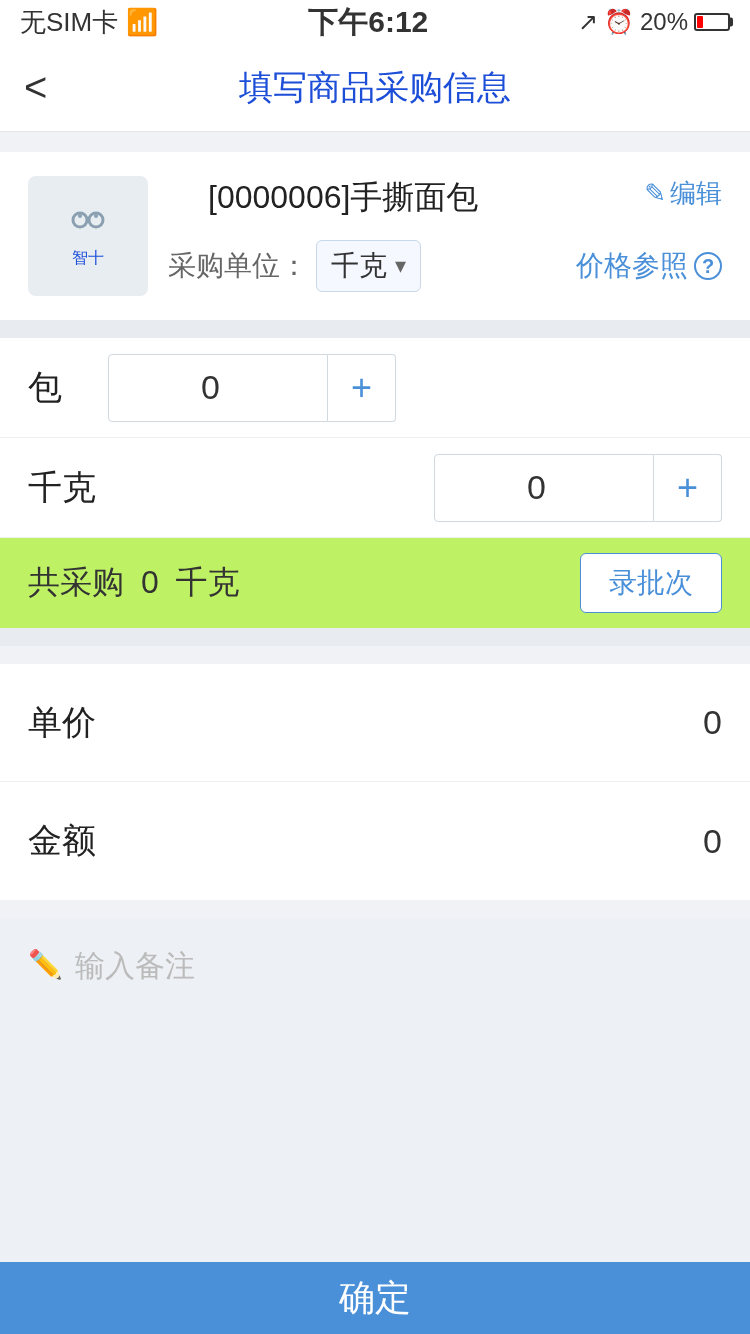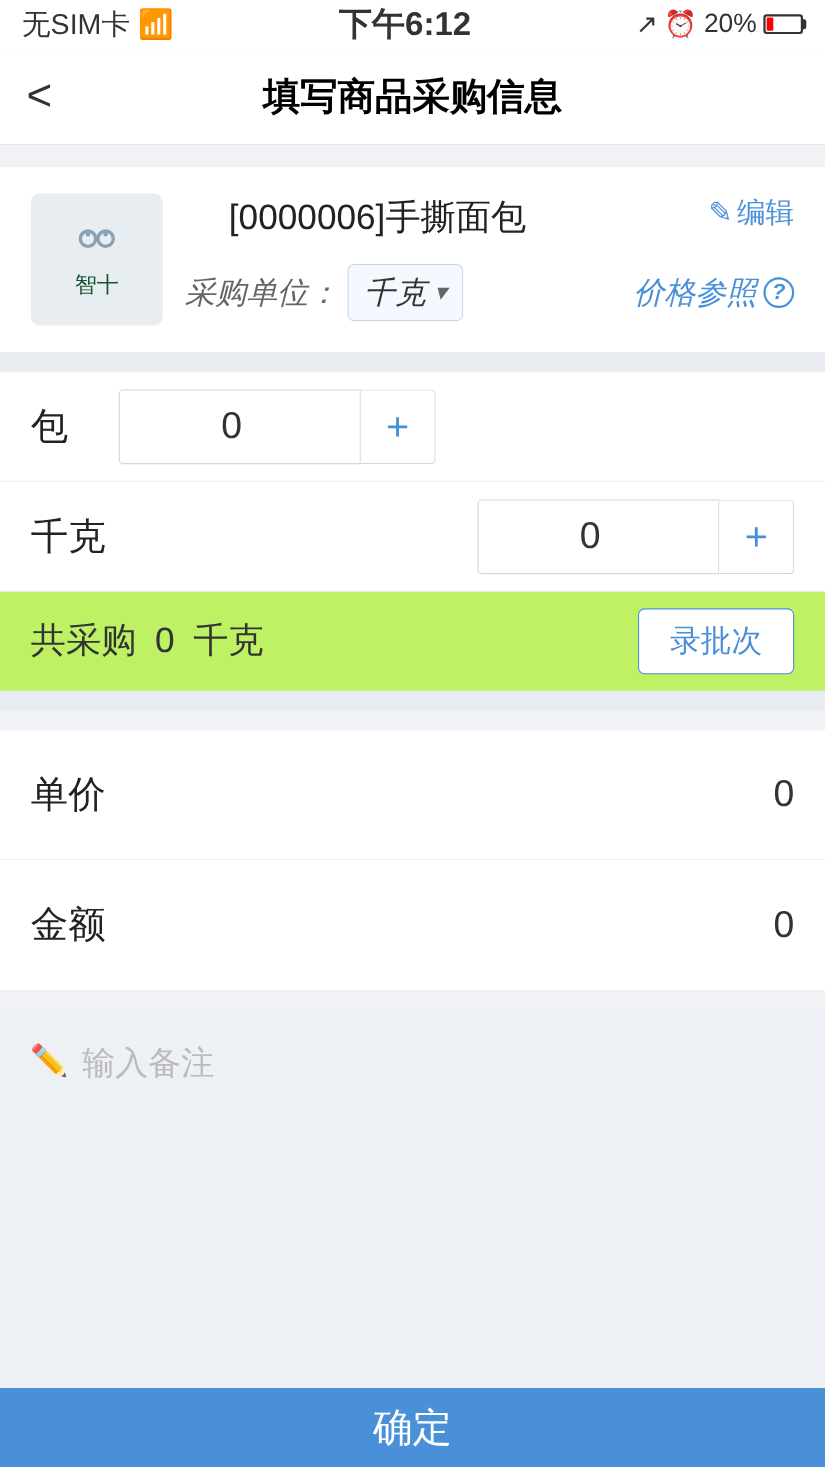--- a/index.html
+++ b/index.html
@@ -62,8 +62,8 @@
     }
     .nav-title {
       font-size: 34px;
-      font-weight: 700;
-      color: #000000;
+      font-weight: 400;
+      color: #1d4ed8;
     }
 
     

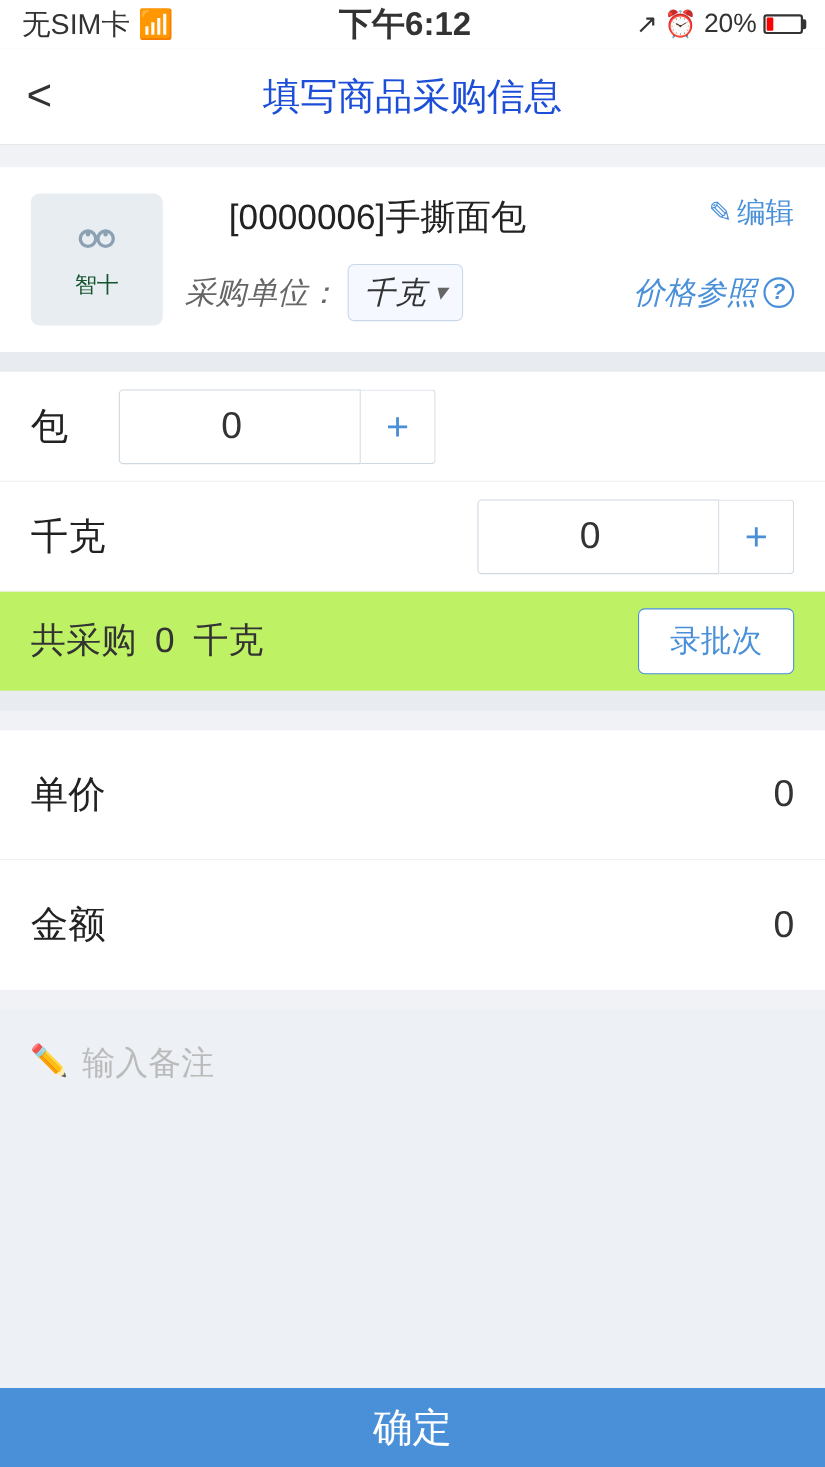--- a/index.html
+++ b/index.html
@@ -87,8 +87,8 @@
       flex-direction: column;
     }
     .product-thumb-text {
-      font-size: 20px;
-      color: #14532d;
+      font-size: 16px;
+      color: #1d4ed8;
       margin-top: 4px;
     }
     .product-info {

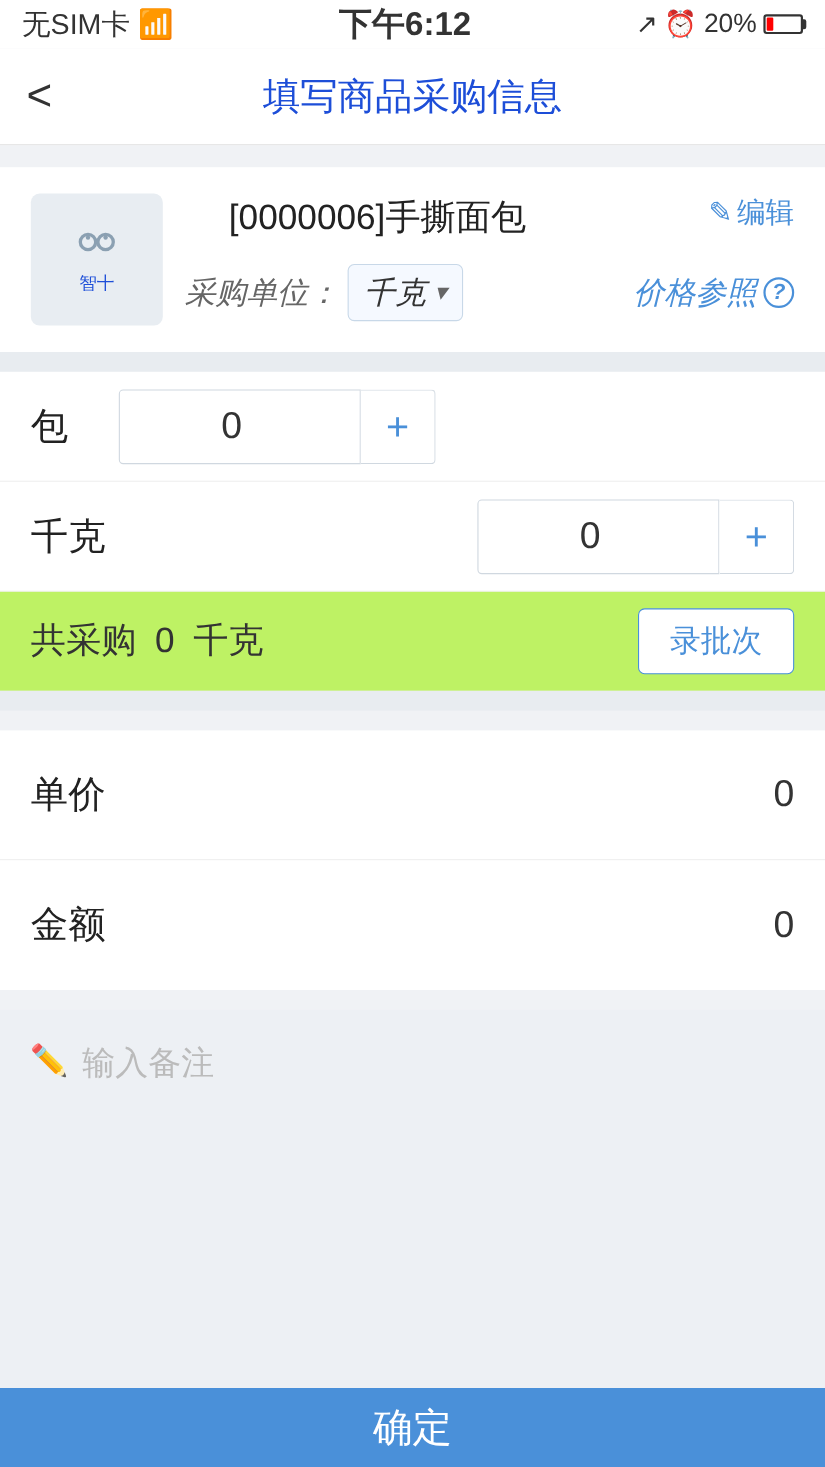--- a/index.html
+++ b/index.html
@@ -120,7 +120,6 @@
       justify-content: space-between;
       align-items: center;
       margin-top: 20px;
-      font-style: italic;
     }
     .unit-label {
       font-size: 28px;

